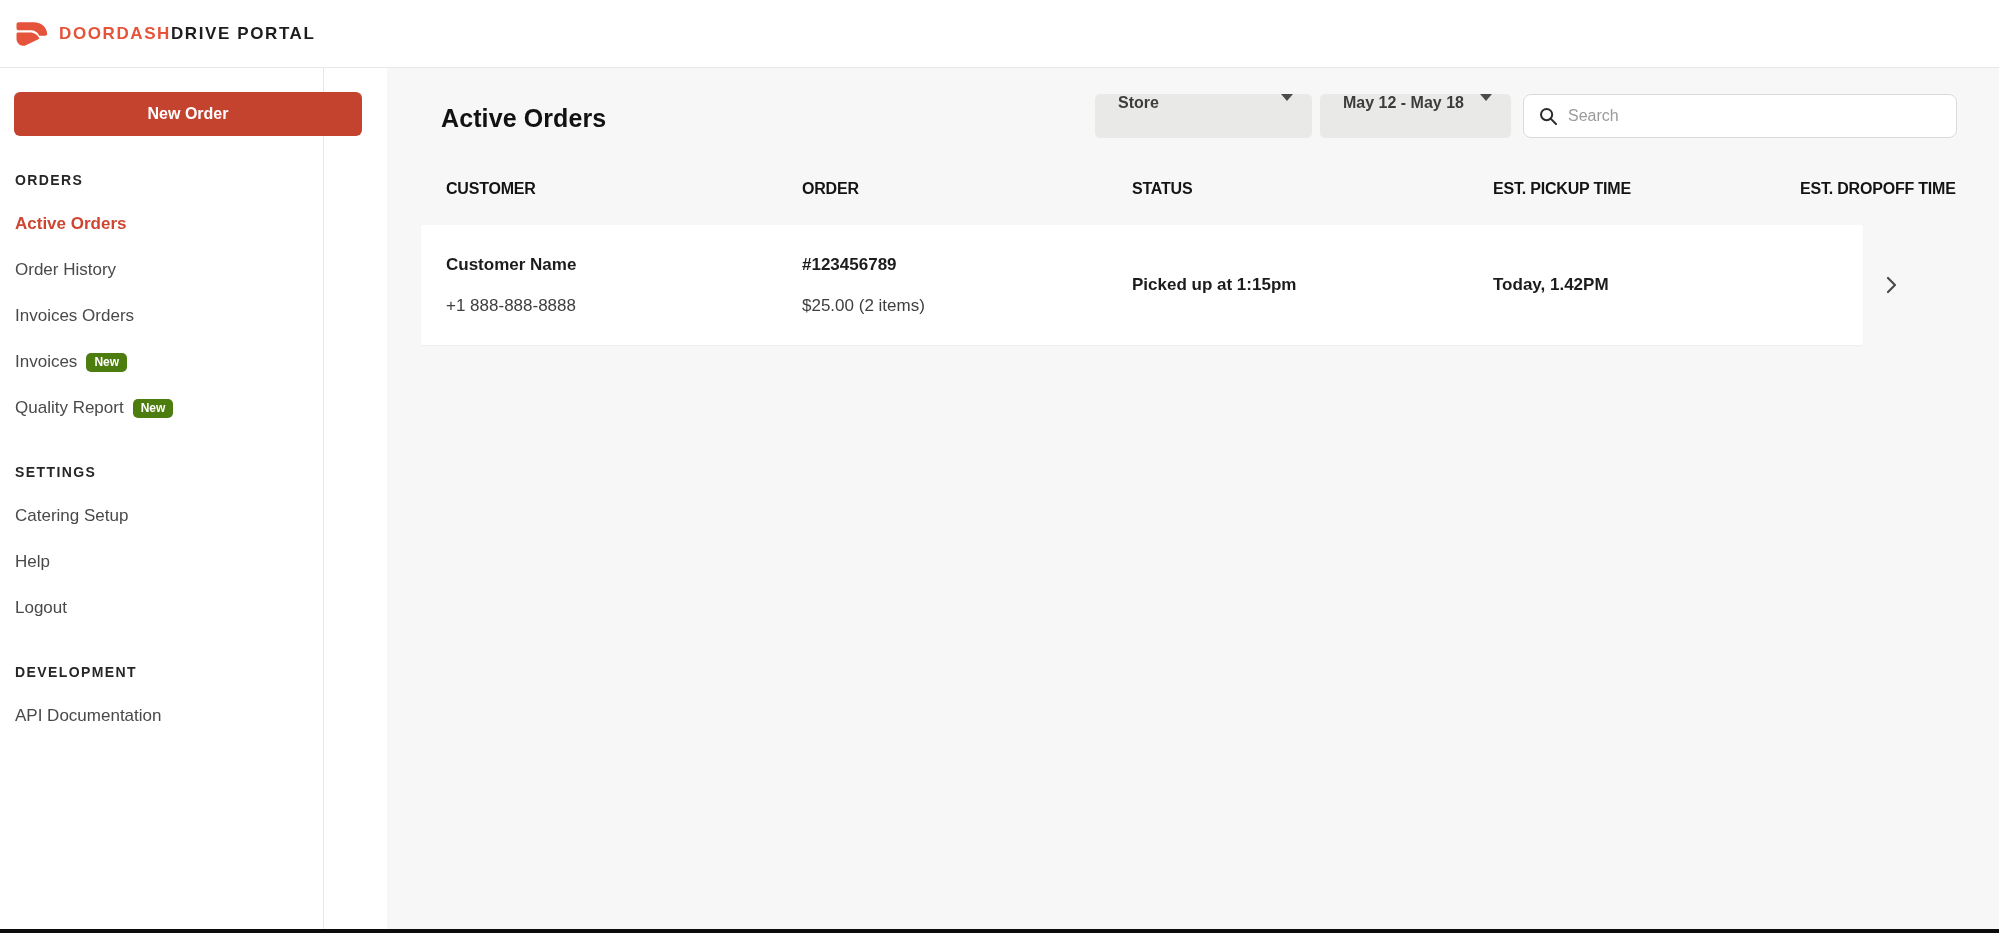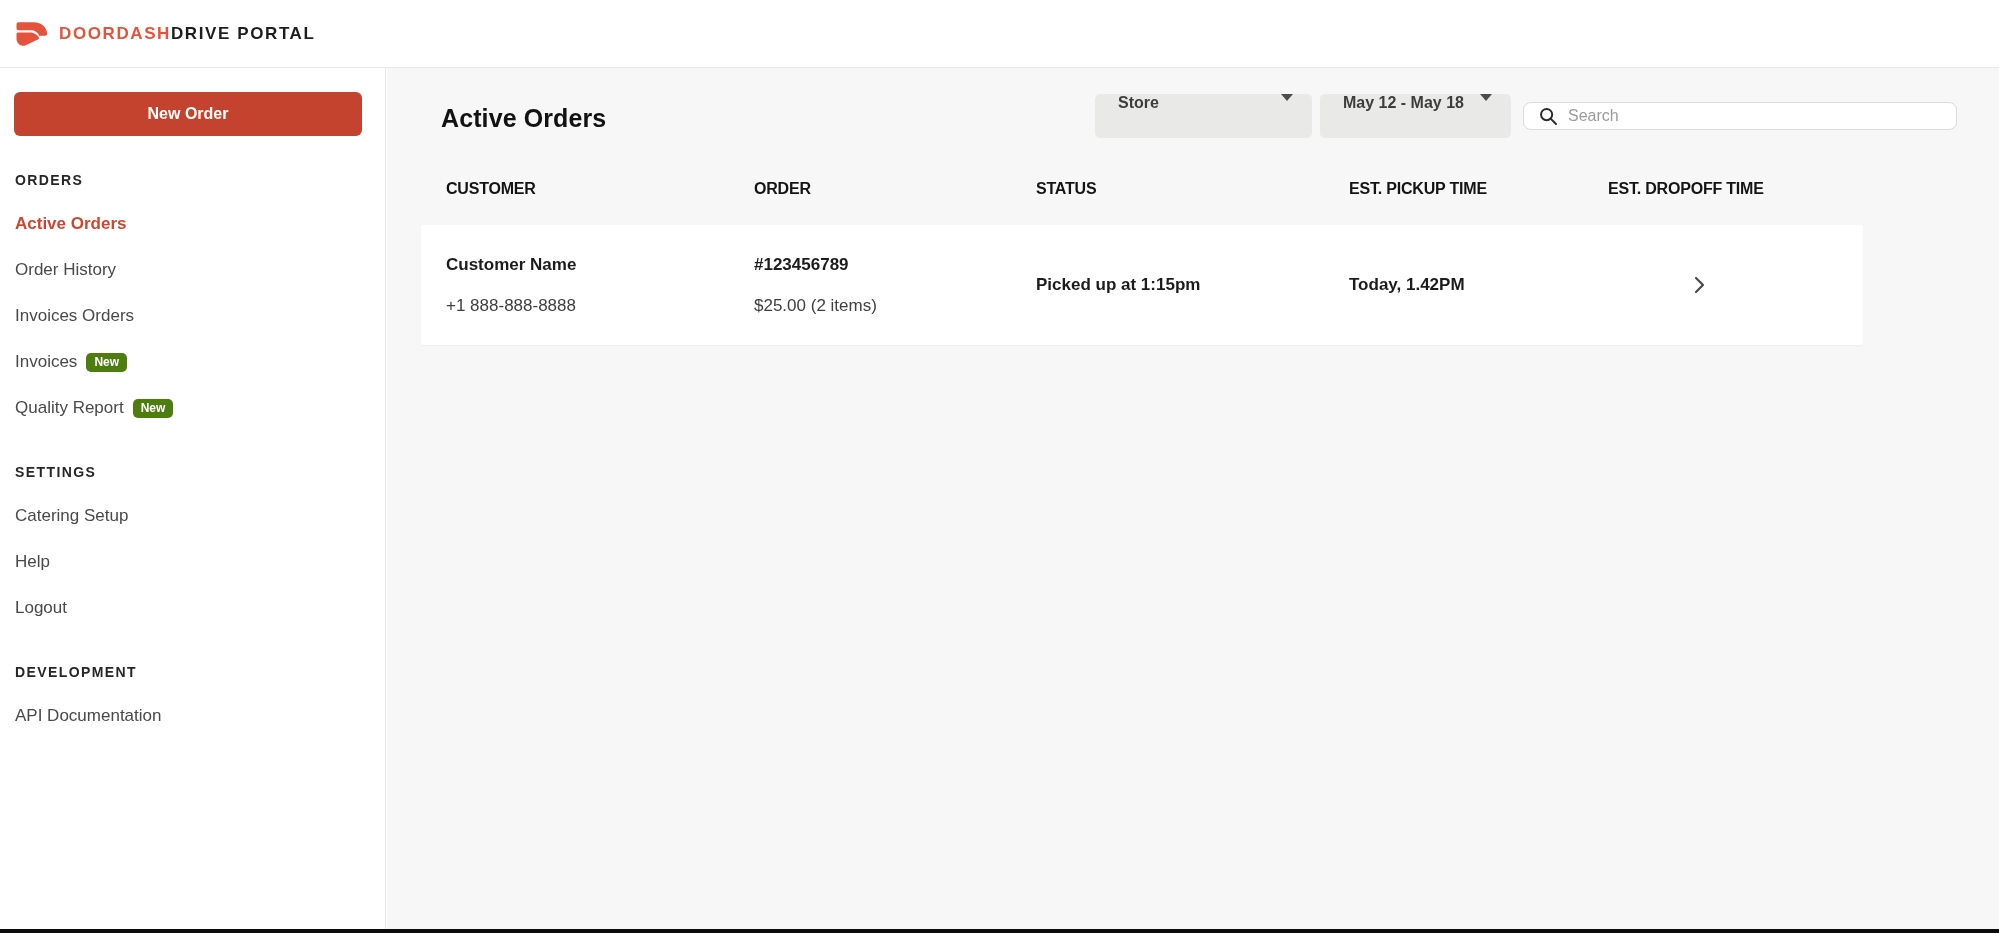--- a/index.html
+++ b/index.html
@@ -23,7 +23,7 @@
 
   
   .sidebar {
-    position:absolute; top:68px; left:0; bottom:4px; width:386px;
+    position:absolute; top:68px; left:0; bottom:4px; width:324px;
     background:#ffffff; border-right:1px solid #e8e8e8;
     padding:24px 24px 0 15px; z-index:2;
   }

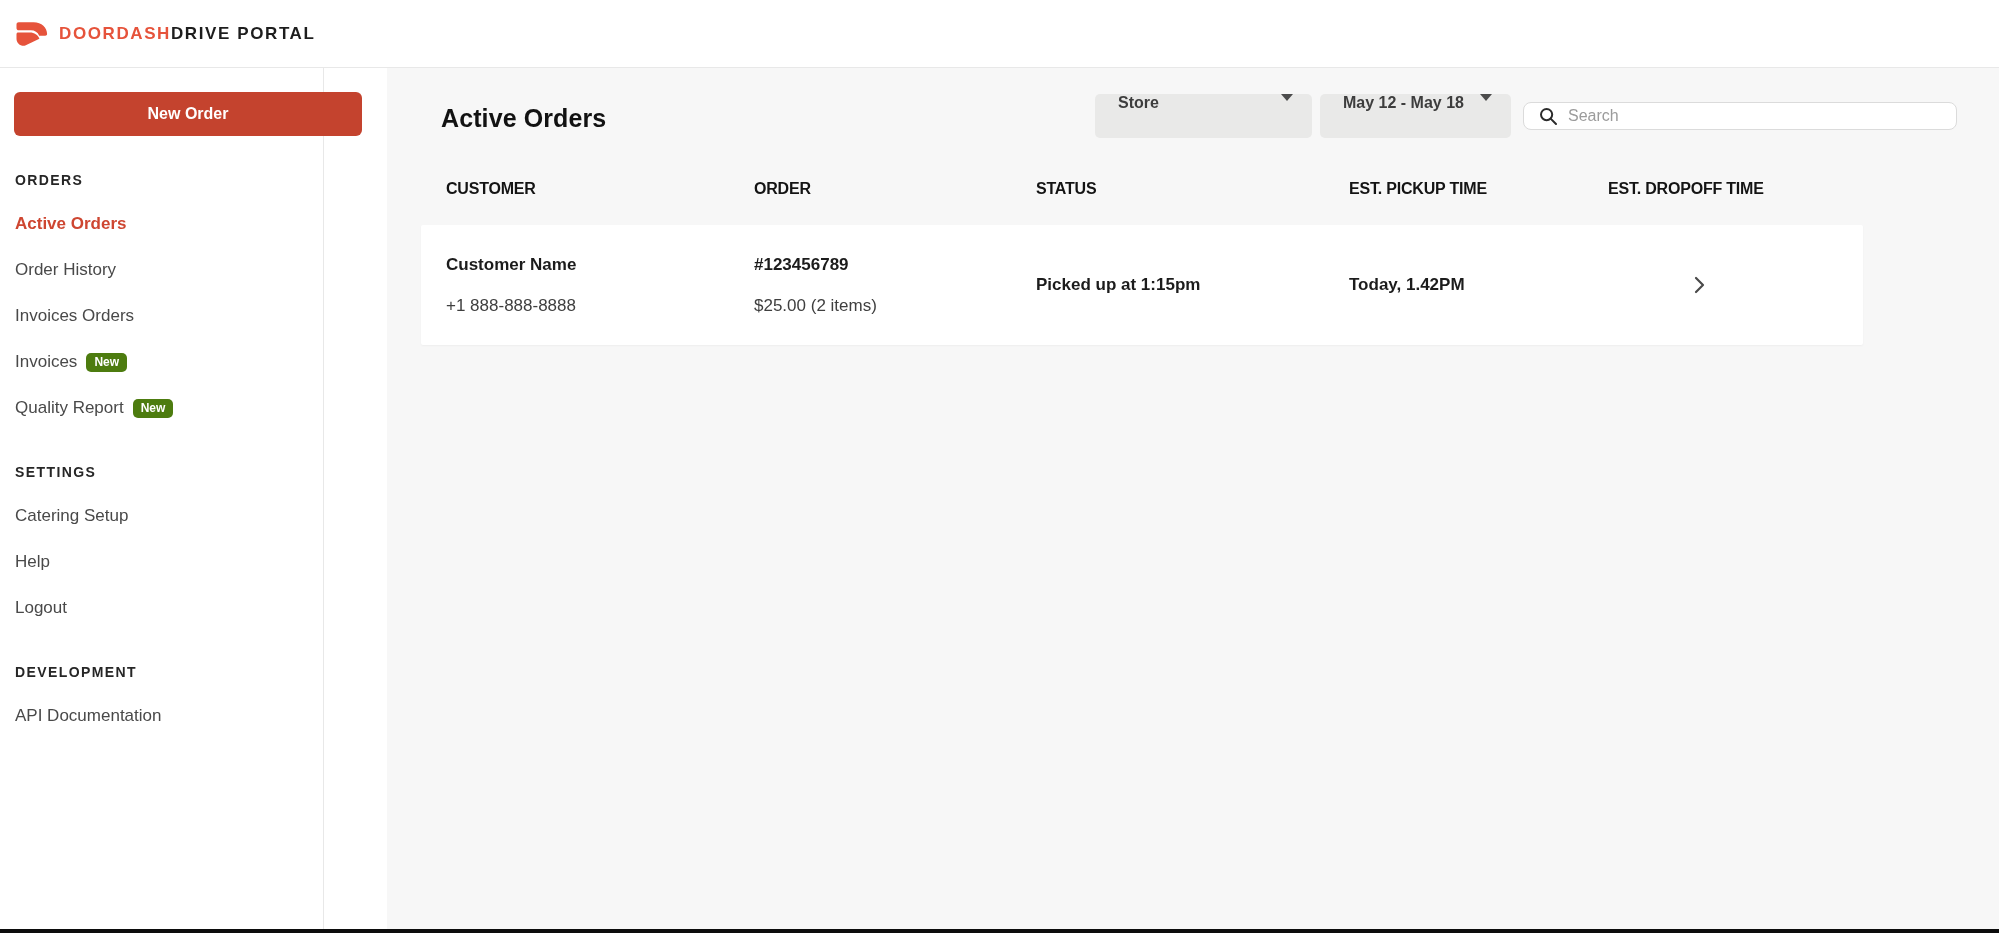--- a/index.html
+++ b/index.html
@@ -78,7 +78,7 @@
     border-top:7px solid #4c4c4c;
   }
   .search {
-    width:434px; height:28px; margin-left:12px;
+    width:434px; height:44px; margin-left:12px;
     background:#ffffff; border:1px solid #dbdbdb; border-radius:8px;
     display:flex; align-items:center; padding:0 12px 0 15px;
   }

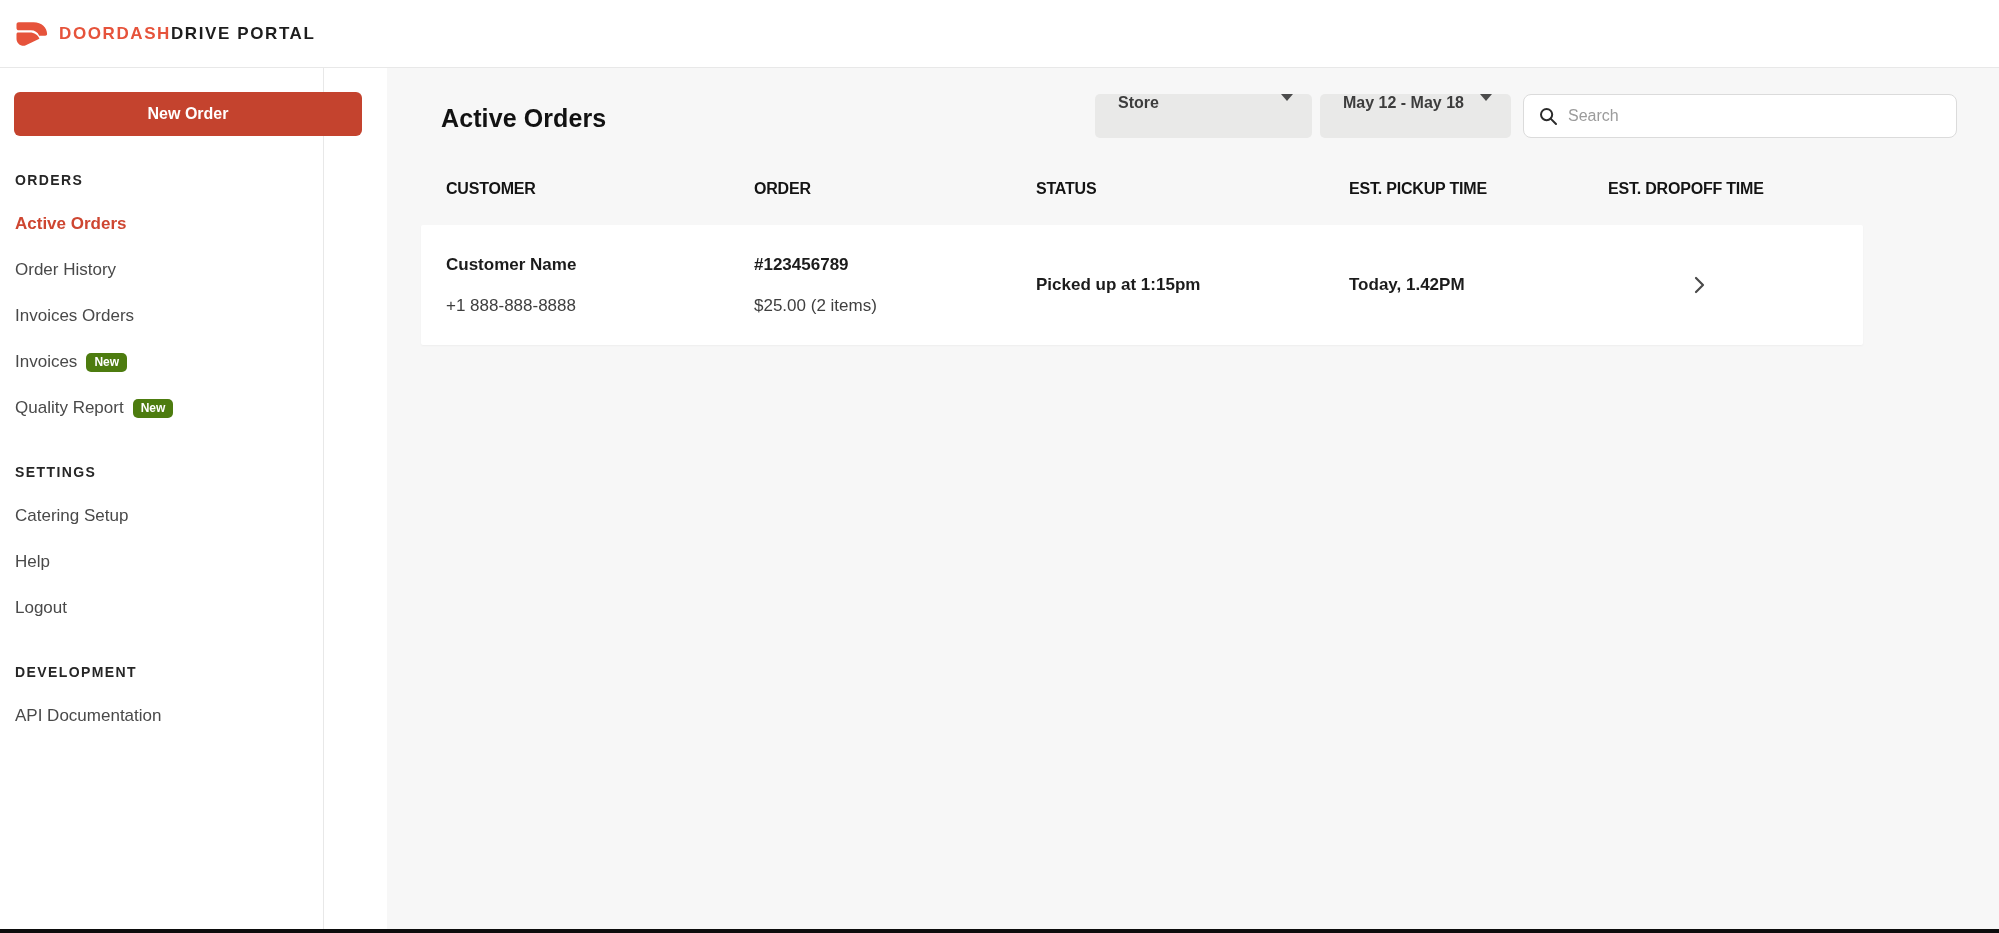--- a/index.html
+++ b/index.html
@@ -94,6 +94,7 @@
     display:grid;
     grid-template-columns:308px 282px 313px 259px 232px 48px;
     width:1442px;
+    gap:48px;
   }
   .thead {
     position:absolute; left:34px; top:112px;

